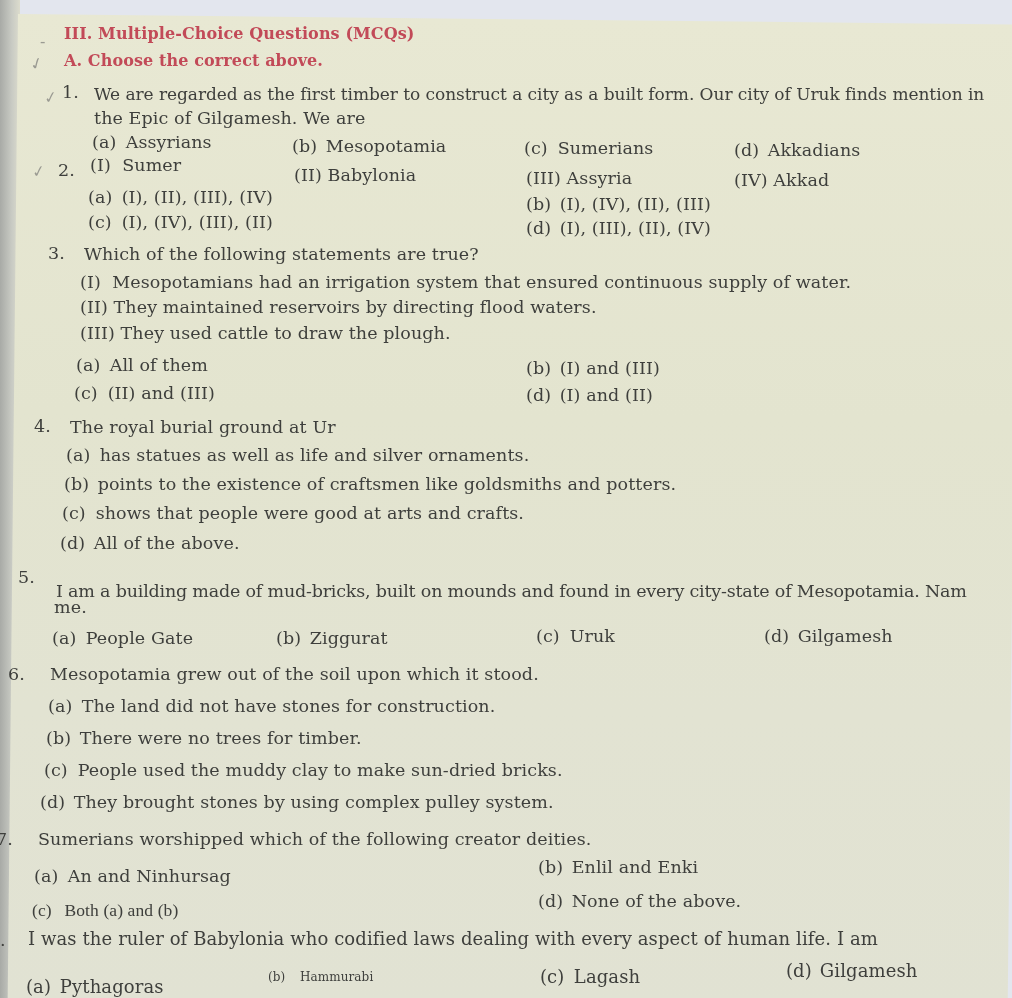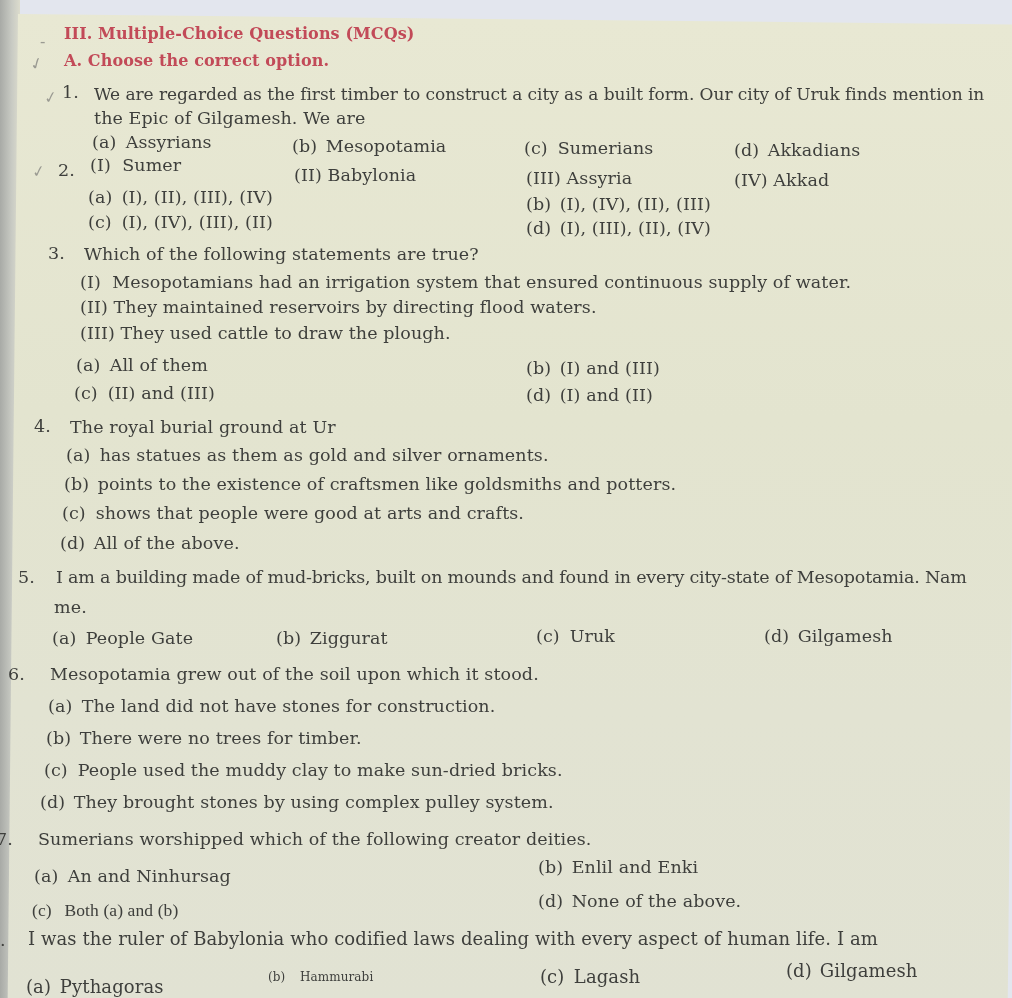--- a/index.html
+++ b/index.html
@@ -41,7 +41,7 @@
 <div class="paper"></div>
 
 <div class="t h" style="left:64px; top:24px;">III. Multiple-Choice Questions (MCQs)</div>
-<div class="t h sub" style="left:64px; top:51px;">A. Choose the correct option.</div>
+<div class="t h sub" style="left:64px; top:51px;">A. Choose the correct above.</div>
 
 <div class="tick" style="left:40px; top:32px;">-</div>
 <div class="tick" style="left:30px; top:54px; transform:rotate(-20deg);">✓</div>

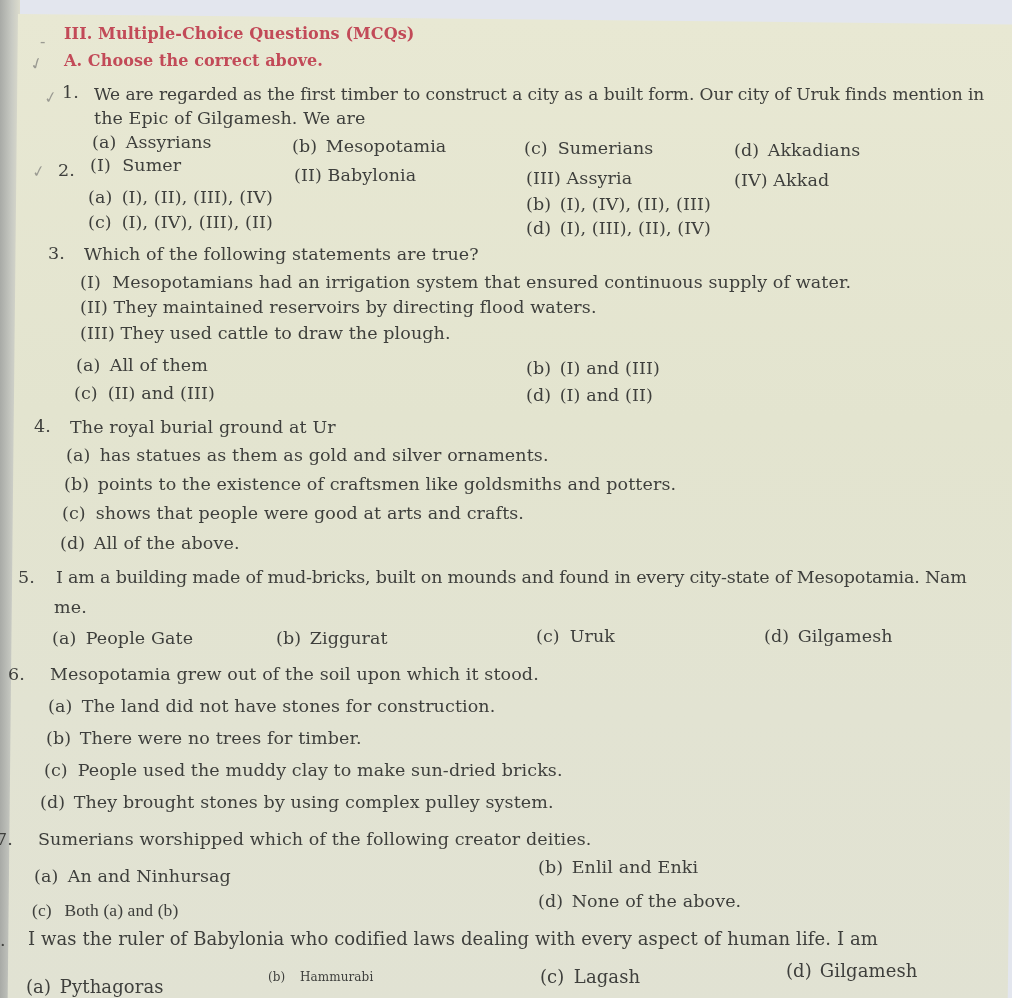--- a/index.html
+++ b/index.html
@@ -85,7 +85,7 @@
 <div>
   <div class="t" style="left:34px; top:416px;">4.</div>
   <div class="t" style="left:70px; top:417px;">The royal burial ground at Ur</div>
-  <div class="t" style="left:66px; top:445px;"><span class="opt-label">(a)</span> <span>has statues as them as gold and silver ornaments.</span></div>
+  <div class="t" style="left:66px; top:445px;"><span class="opt-label">(a)</span> <span>has statues as well as life and silver ornaments.</span></div>
   <div class="t" style="left:64px; top:474px;"><span class="opt-label">(b)</span> <span>points to the existence of craftsmen like goldsmiths and potters.</span></div>
   <div class="t" style="left:62px; top:503px;"><span class="opt-label">(c)</span> <span>shows that people were good at arts and crafts.</span></div>
   <div class="t" style="left:60px; top:533px;"><span class="opt-label">(d)</span> <span>All of the above.</span></div>

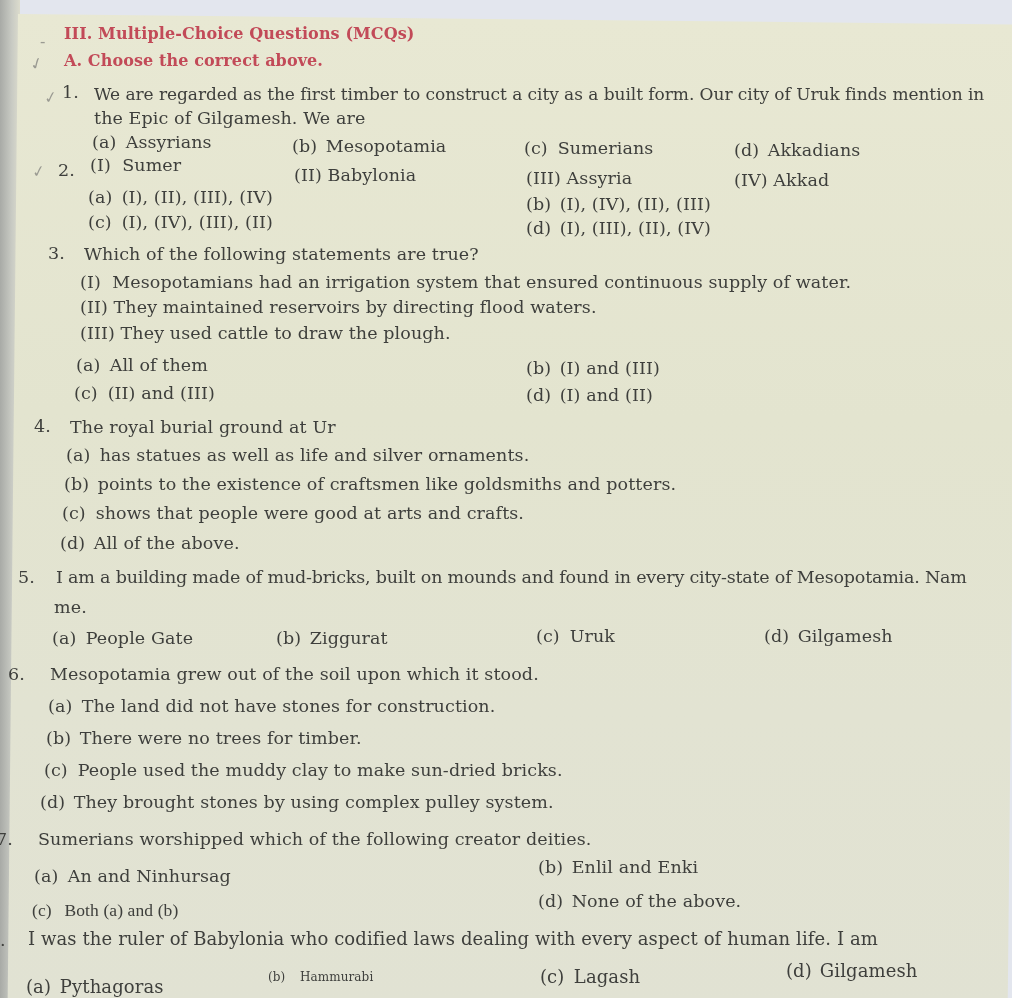--- a/index.html
+++ b/index.html
@@ -93,7 +93,7 @@
 
 <div>
   <div class="t" style="left:18px; top:567px;">5.</div>
-  <div class="t" style="left:56px; top:567px; letter-spacing:-0.2px;">I am a building made of mud-bricks, built on mounds and found in every city-state of Mesopotamia. Nam</div>
+  <div class="t" style="left:56px; top:581px; letter-spacing:-0.2px;">I am a building made of mud-bricks, built on mounds and found in every city-state of Mesopotamia. Nam</div>
   <div class="t" style="left:54px; top:597px;">me.</div>
   <div class="t" style="left:52px; top:628px;"><span class="opt-label">(a)</span> <span>People Gate</span></div>
   <div class="t" style="left:276px; top:628px;"><span class="opt-label">(b)</span> <span>Ziggurat</span></div>

